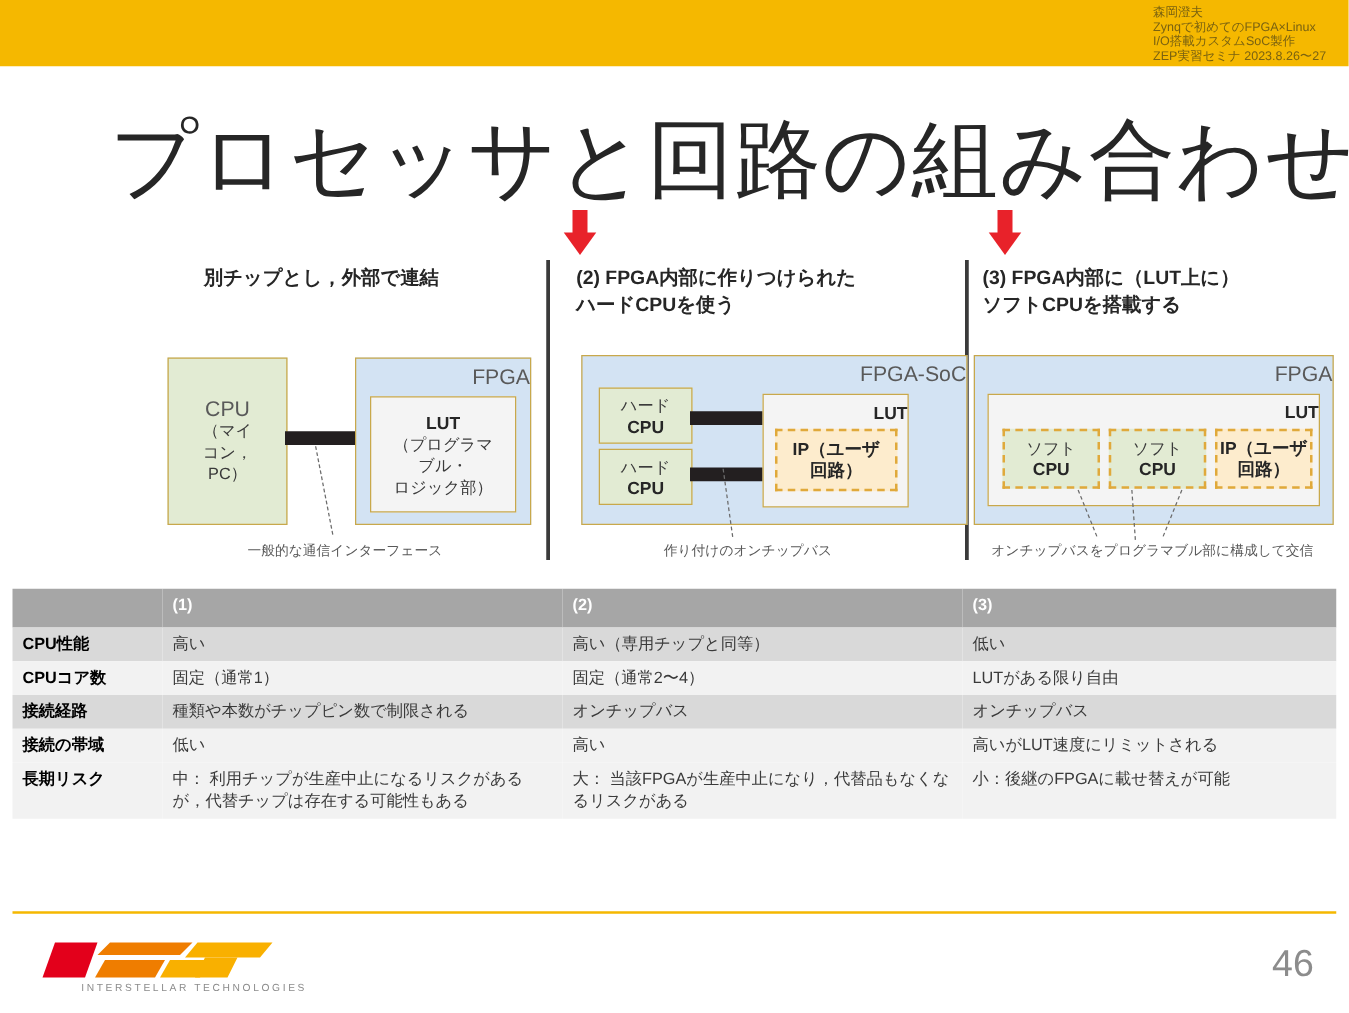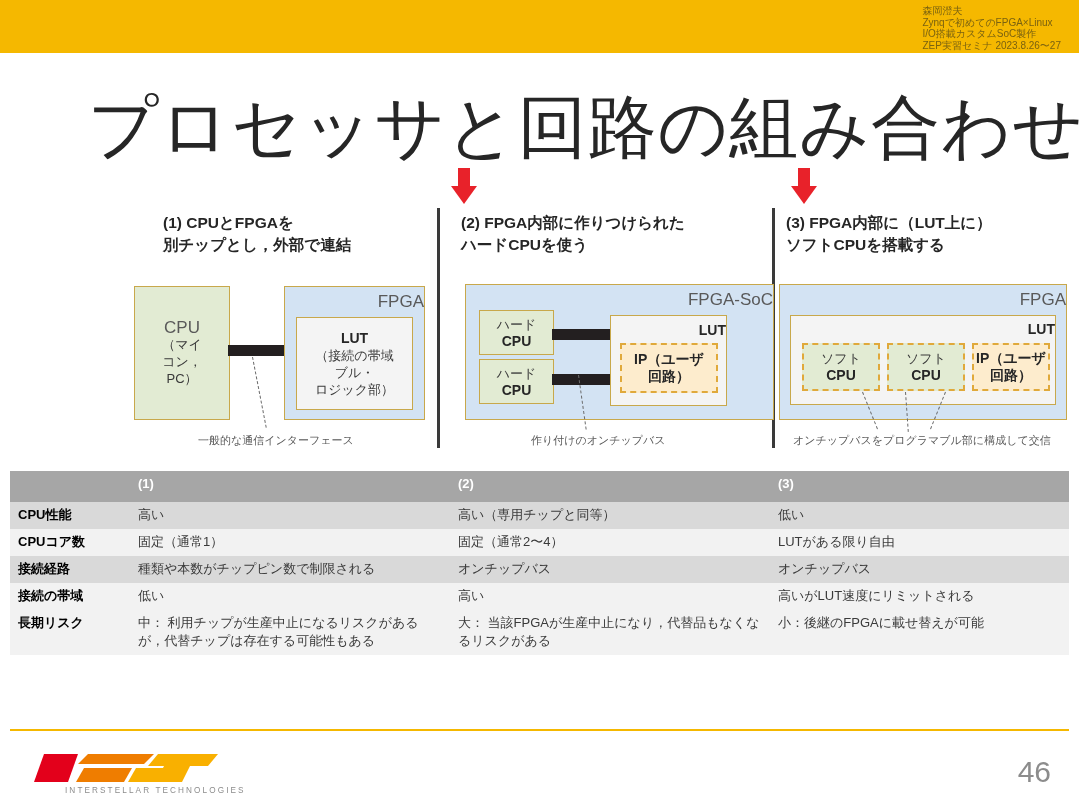--- a/index.html
+++ b/index.html
@@ -132,7 +132,6 @@
 </div>
 
 <div class="colhead" style="left:163px;top:212px;width:270px;">
-  <div>(1) CPUとFPGAを</div>
   <div>別チップとし，外部で連結</div>
 </div>
 <div class="colhead" style="left:449px;top:212px;width:320px;margin-left:12px;">

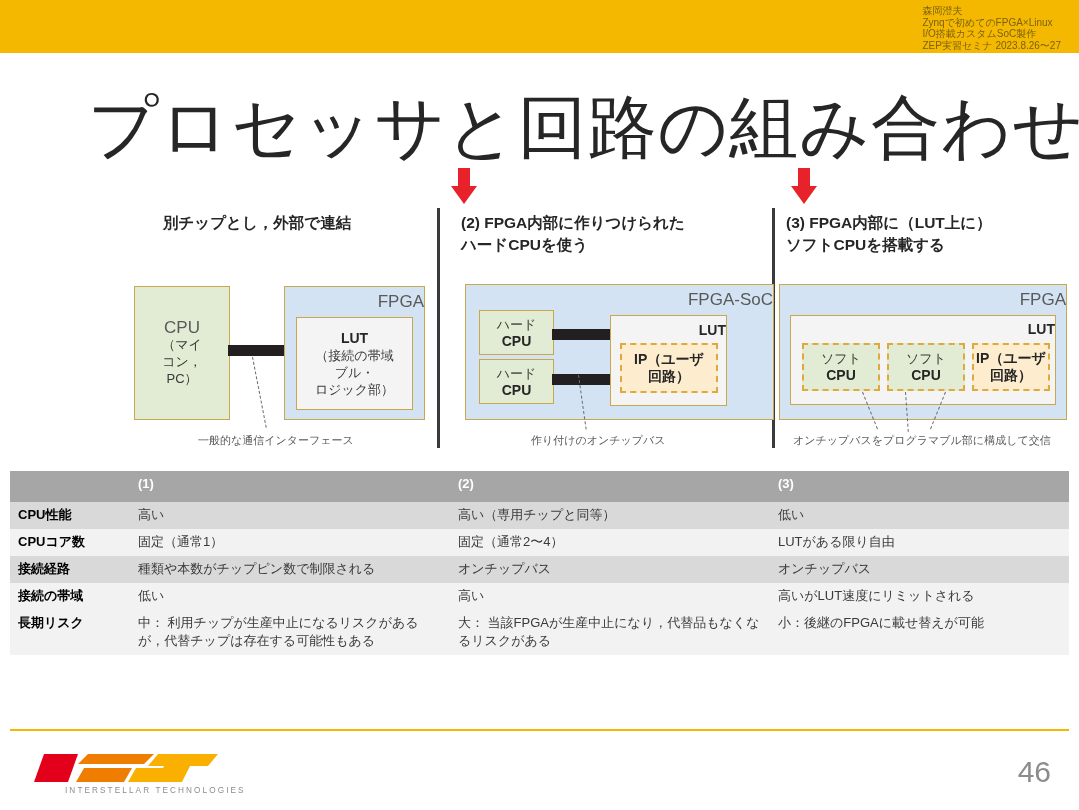--- a/index.html
+++ b/index.html
@@ -160,7 +160,7 @@
   <div class="box b-white" style="left:11px;top:30px;width:117px;height:93px;">
     <div class="center-txt">
       <div class="lbl-bold" style="position:static;">LUT</div>
-      <div>（接続の帯域</div>
+      <div>（プログラマ</div>
       <div>ブル・</div>
       <div>ロジック部）</div>
     </div>

